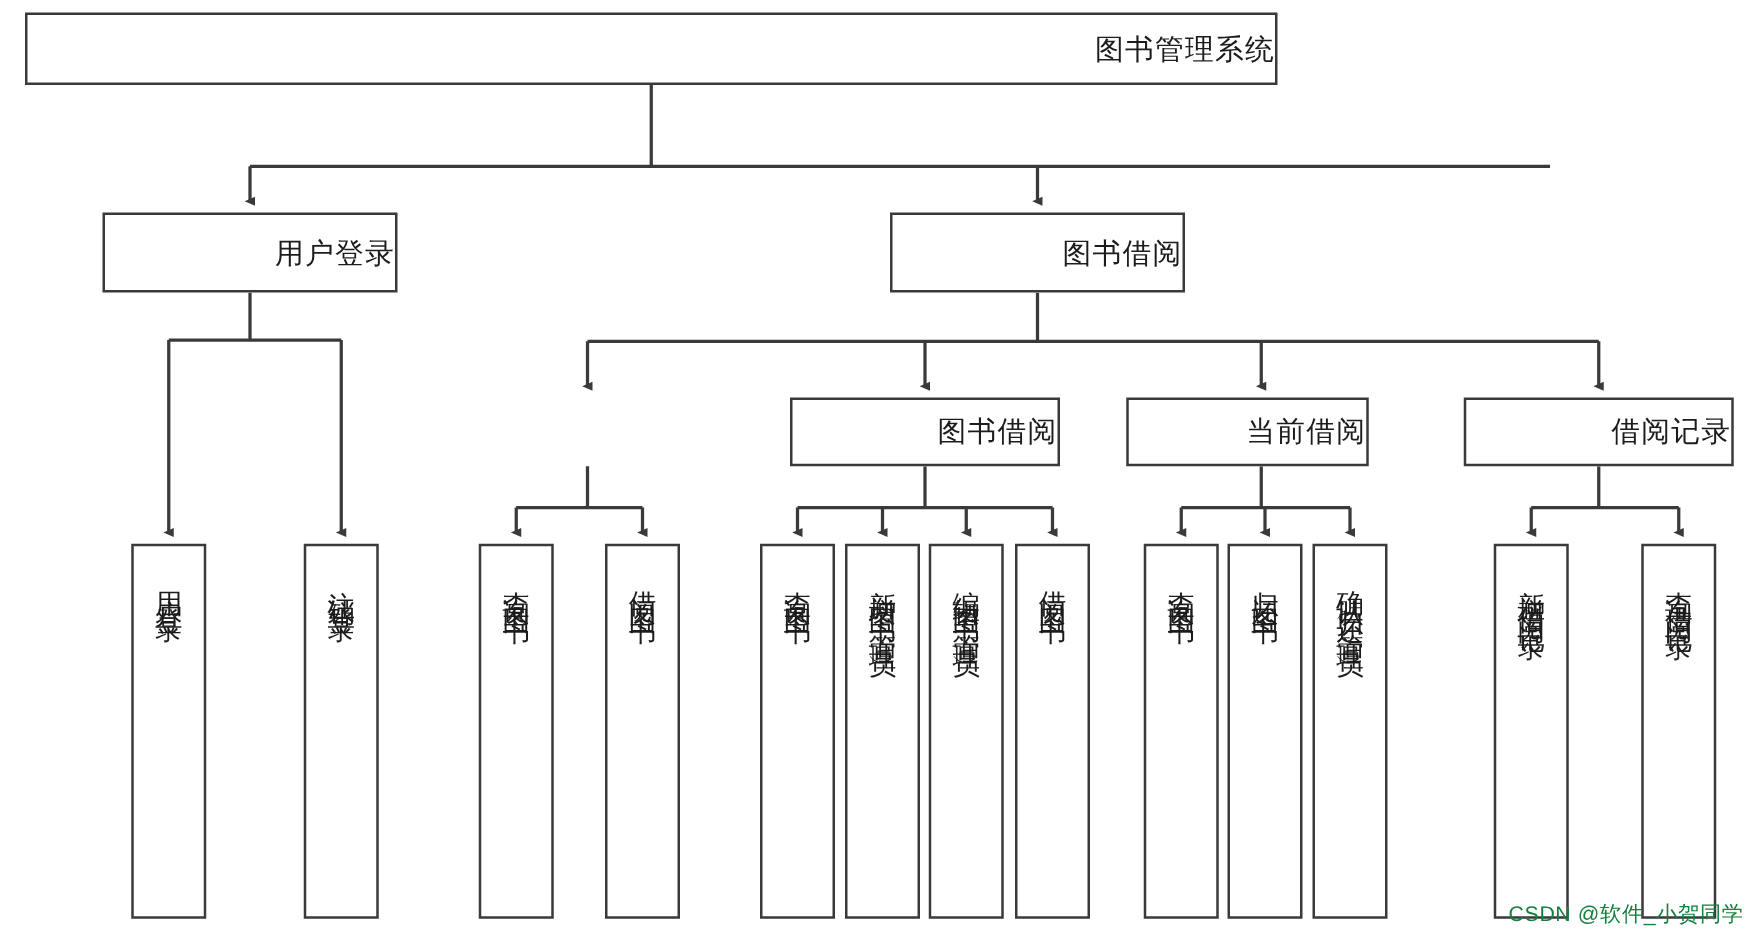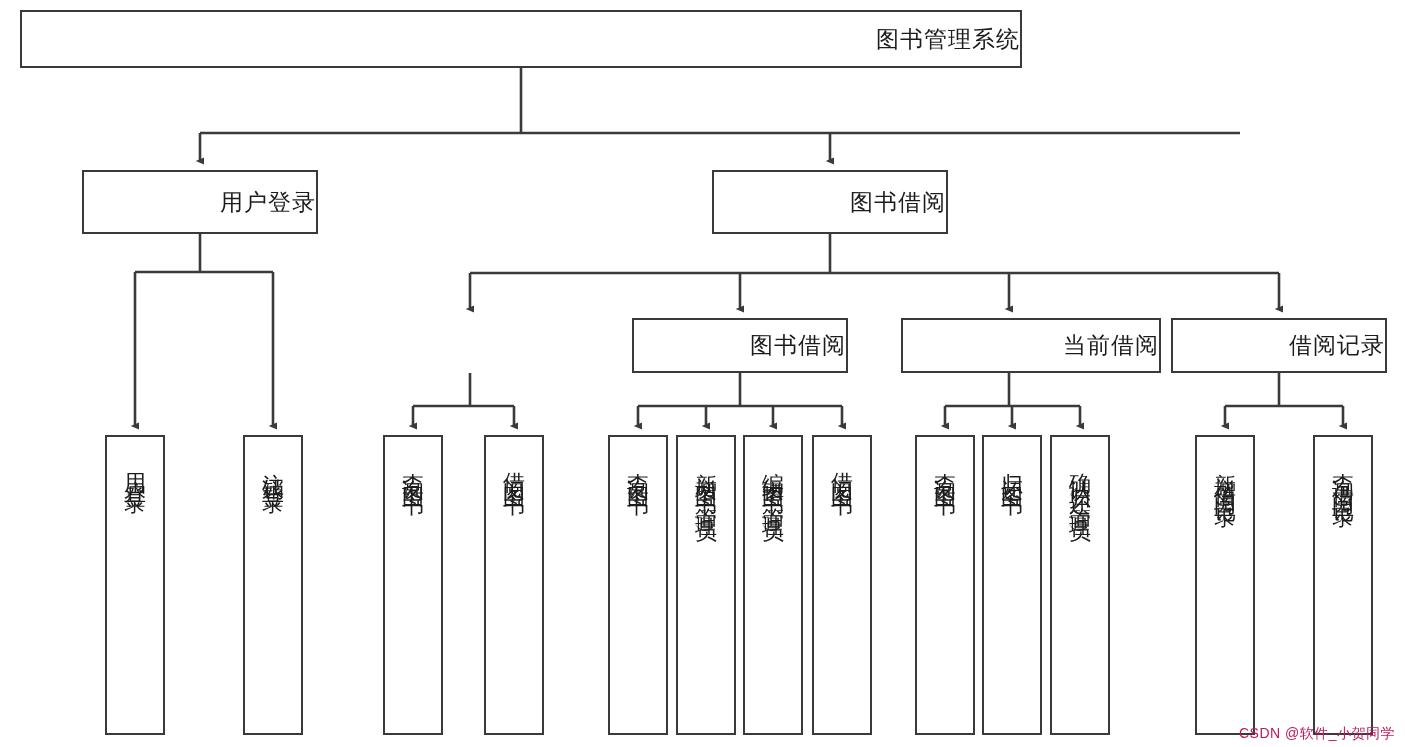--- a/index.html
+++ b/index.html
@@ -133,7 +133,7 @@
   <div class="node h" style="left:632px;top:318px;width:216px;height:55px;">
     <span>图书借阅</span>
   </div>
-  <div class="node h" style="left:901px;top:318px;width:260px;height:55px;">
+  <div class="node h" style="left:901px;top:318px;width:194px;height:55px;">
     <span>当前借阅</span>
   </div>
   <div class="node h" style="left:1171px;top:318px;width:216px;height:55px;padding-left:32px;">

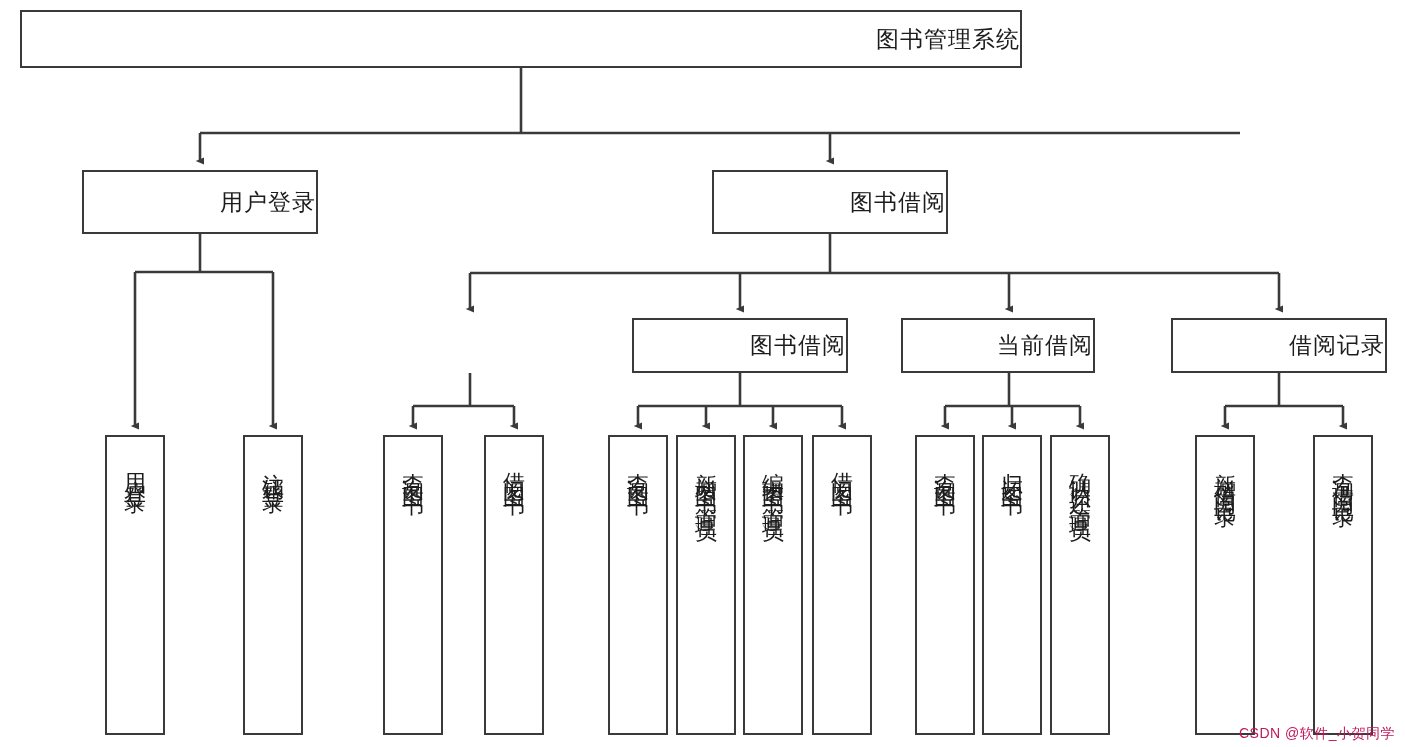--- a/index.html
+++ b/index.html
@@ -57,8 +57,8 @@
     position:absolute;
     right:10px;
     bottom:4px;
-    font-size:14px;
-    color:#be185d;
+    font-size:17px;
+    color:#15803d;
     z-index:5;
     white-space:nowrap;
     letter-spacing:0.5px;

